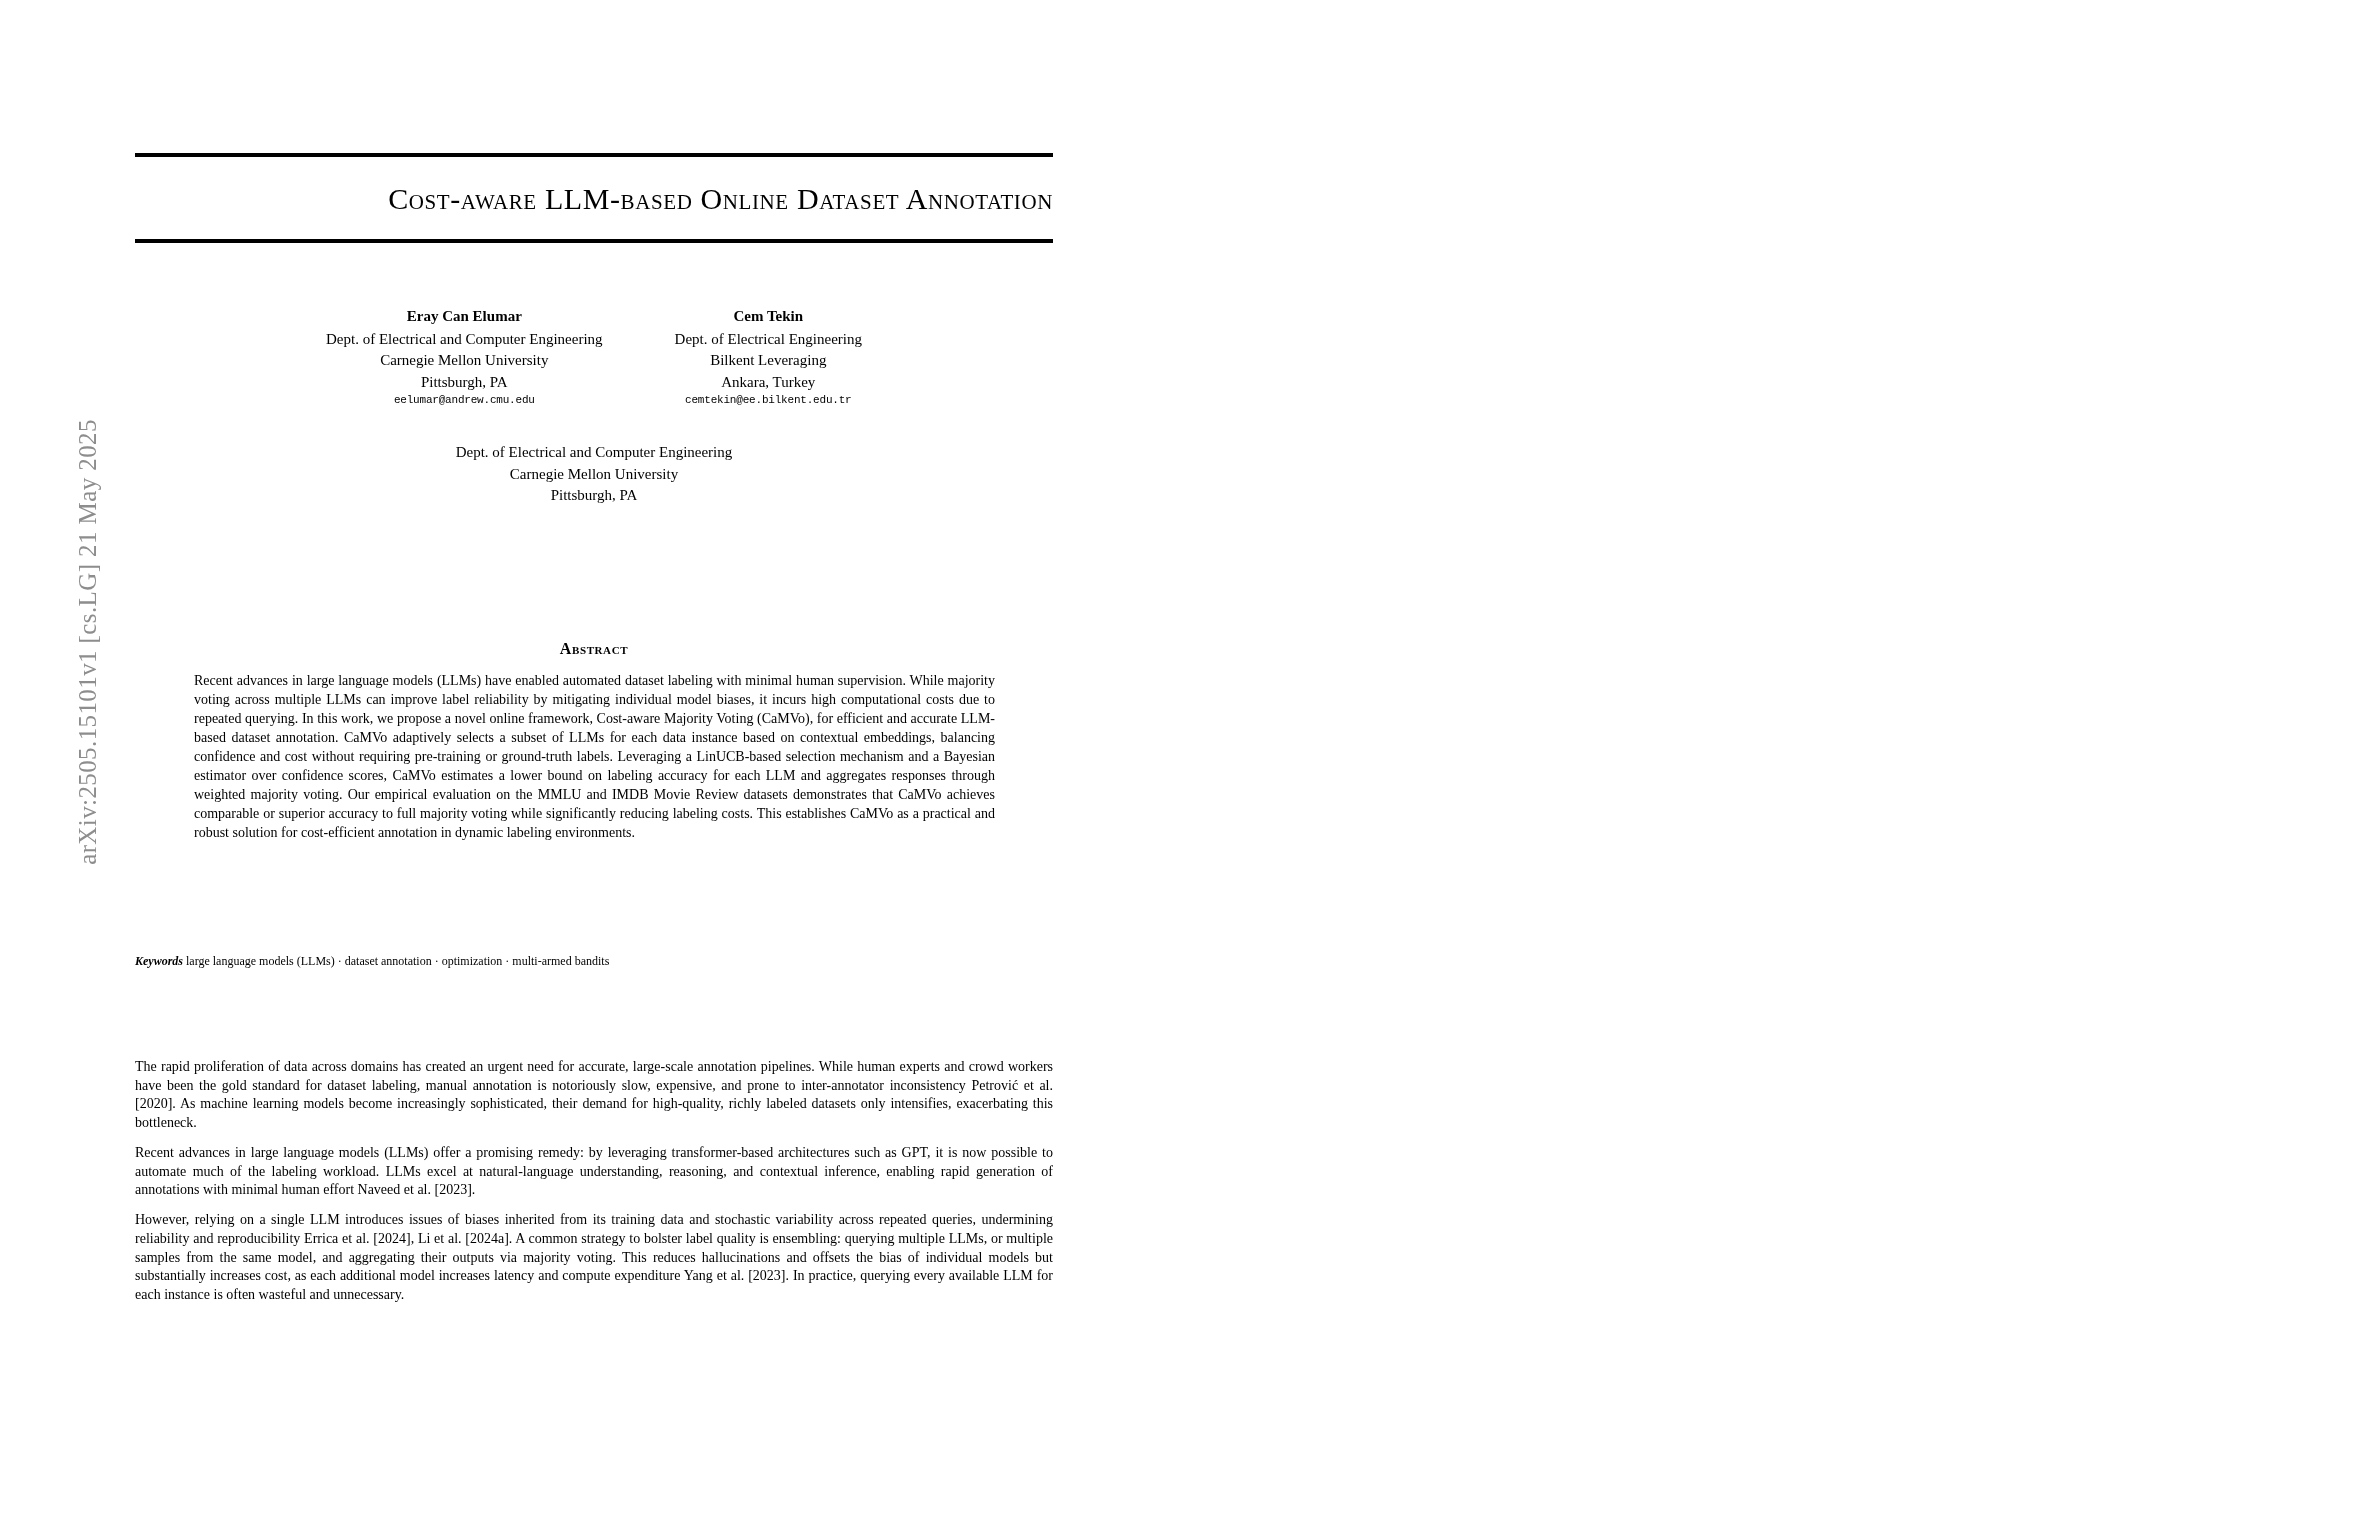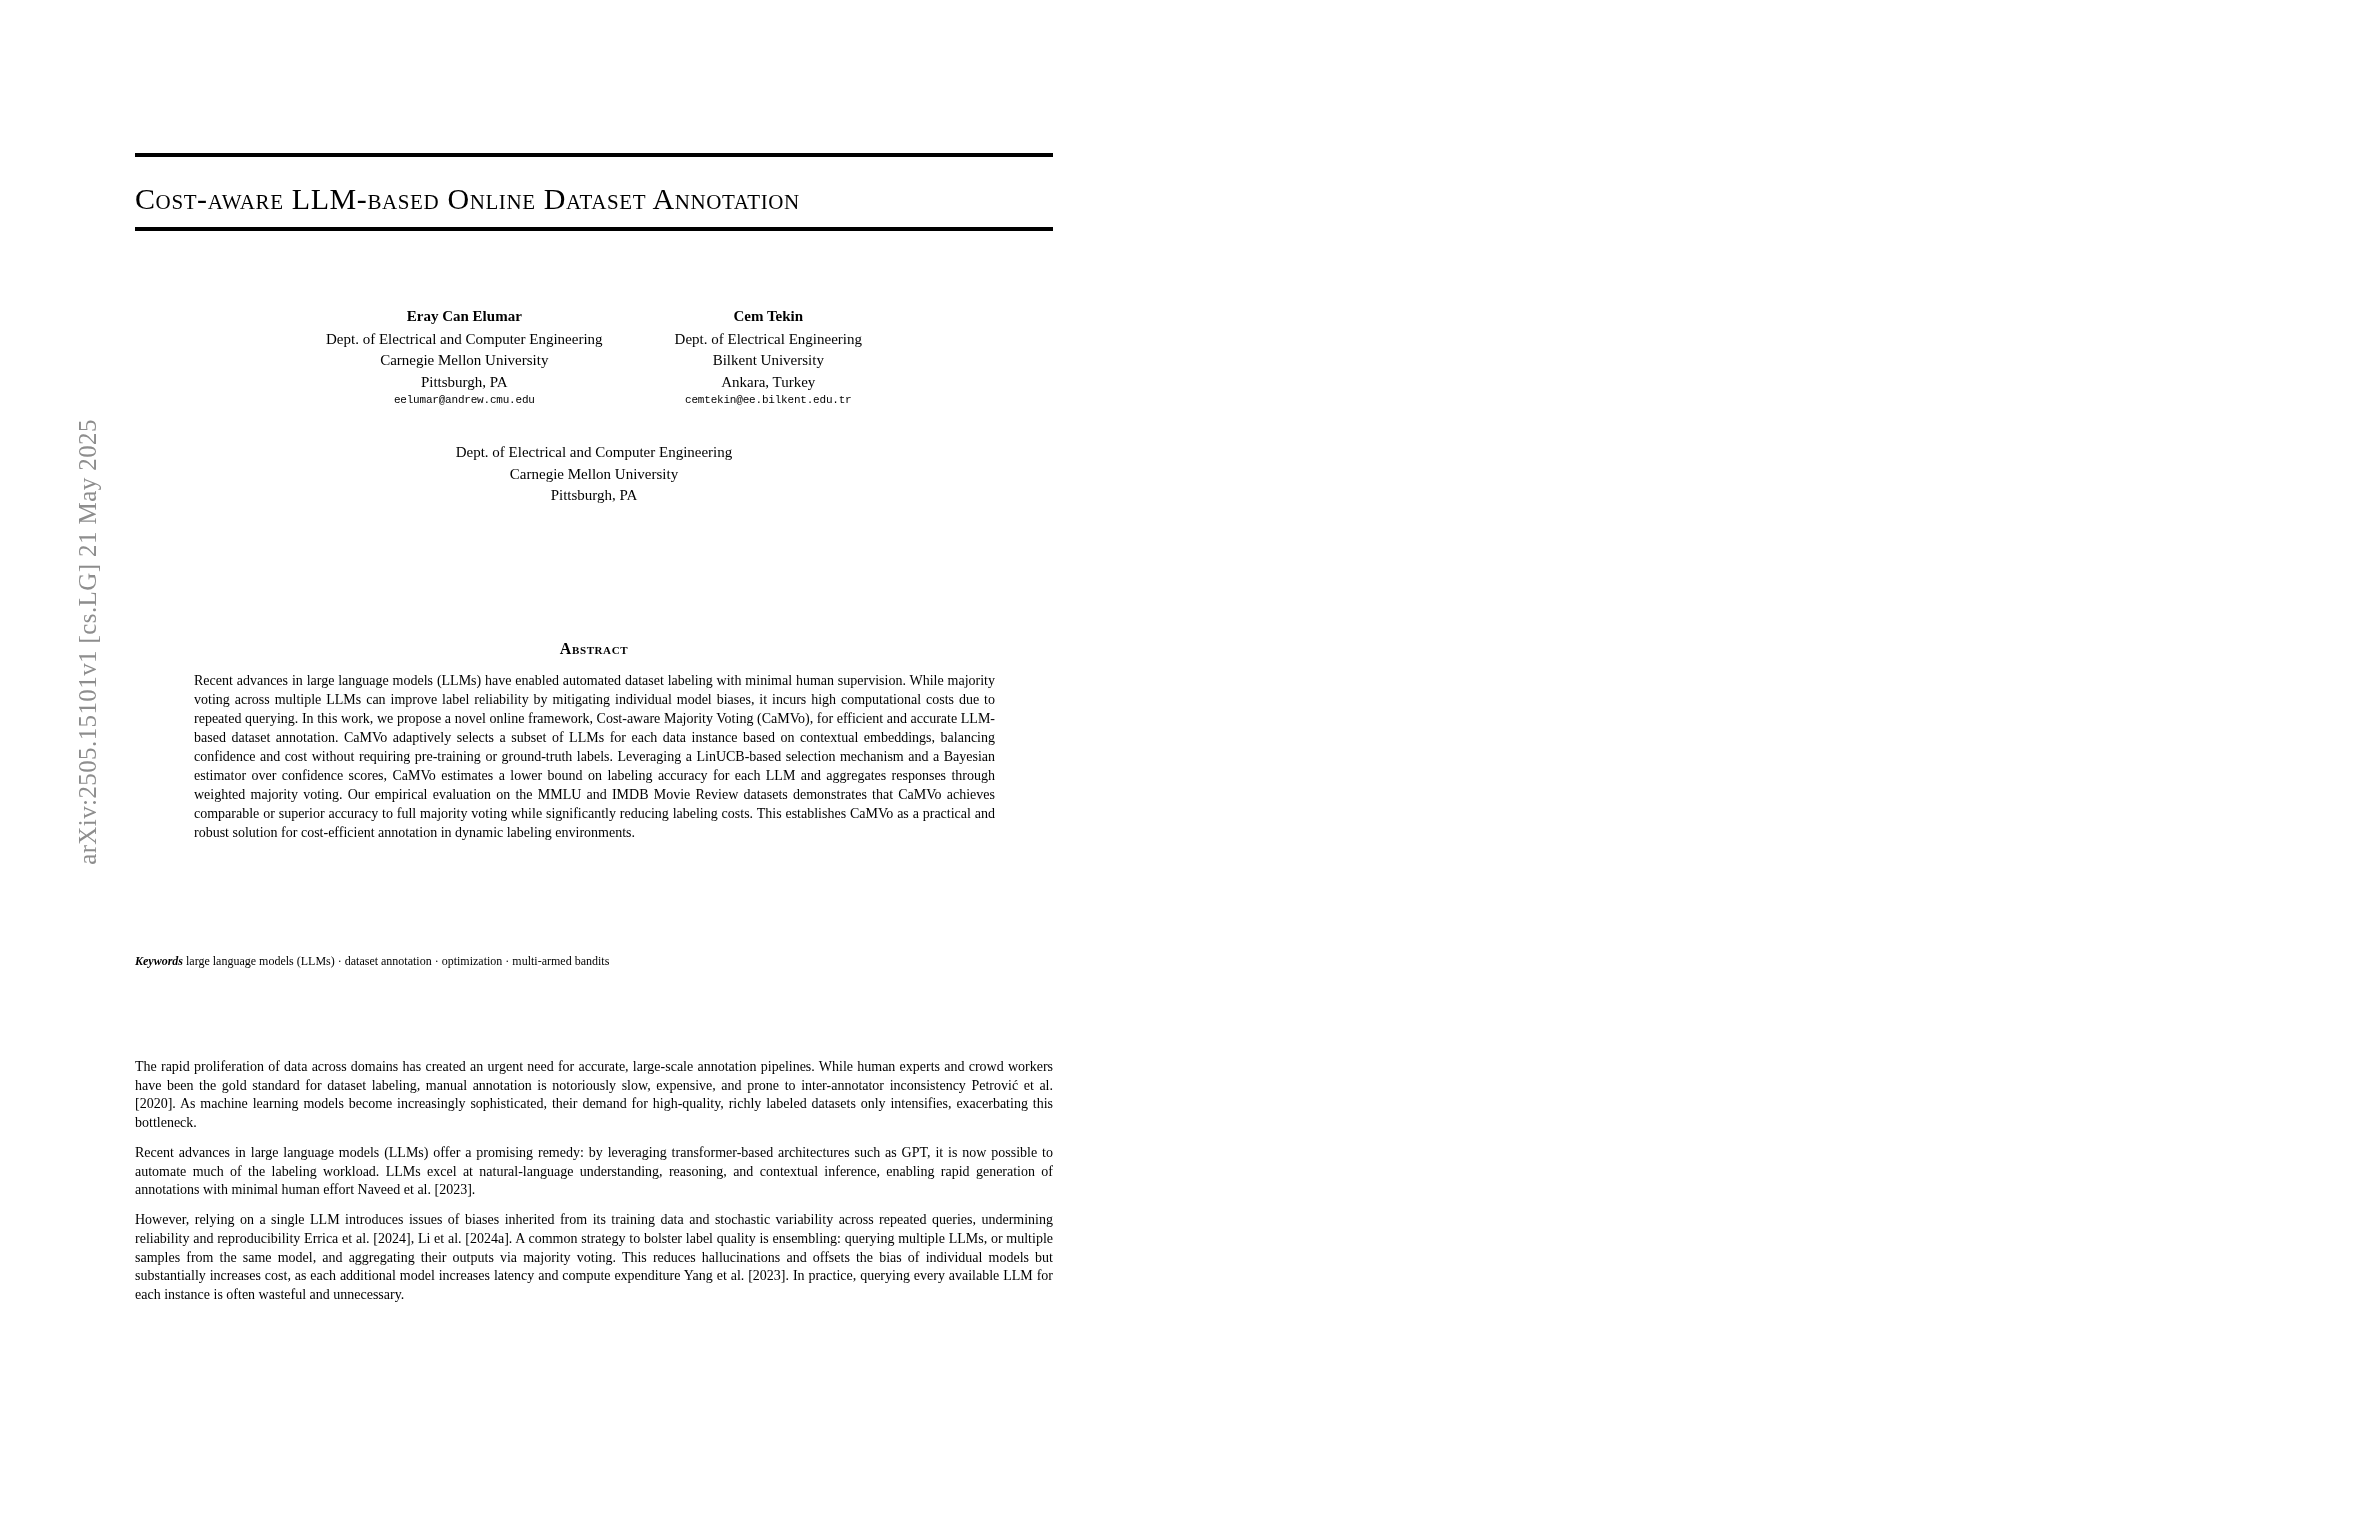--- a/index.html
+++ b/index.html
@@ -38,11 +38,11 @@
   #title-block { position:absolute; left:135px; top:153px; width:918px; }
   .rule { height:3.9px; background:#000; width:100%; }
   #paper-title {
-    text-align:left;
+    text-align:right;
     font-size:30px;
     font-variant:small-caps;
     letter-spacing:0.6px;
-    padding:24px 0 11px 0;
+    padding:24px 0 23px 0;
     line-height:1.18;
   }
 

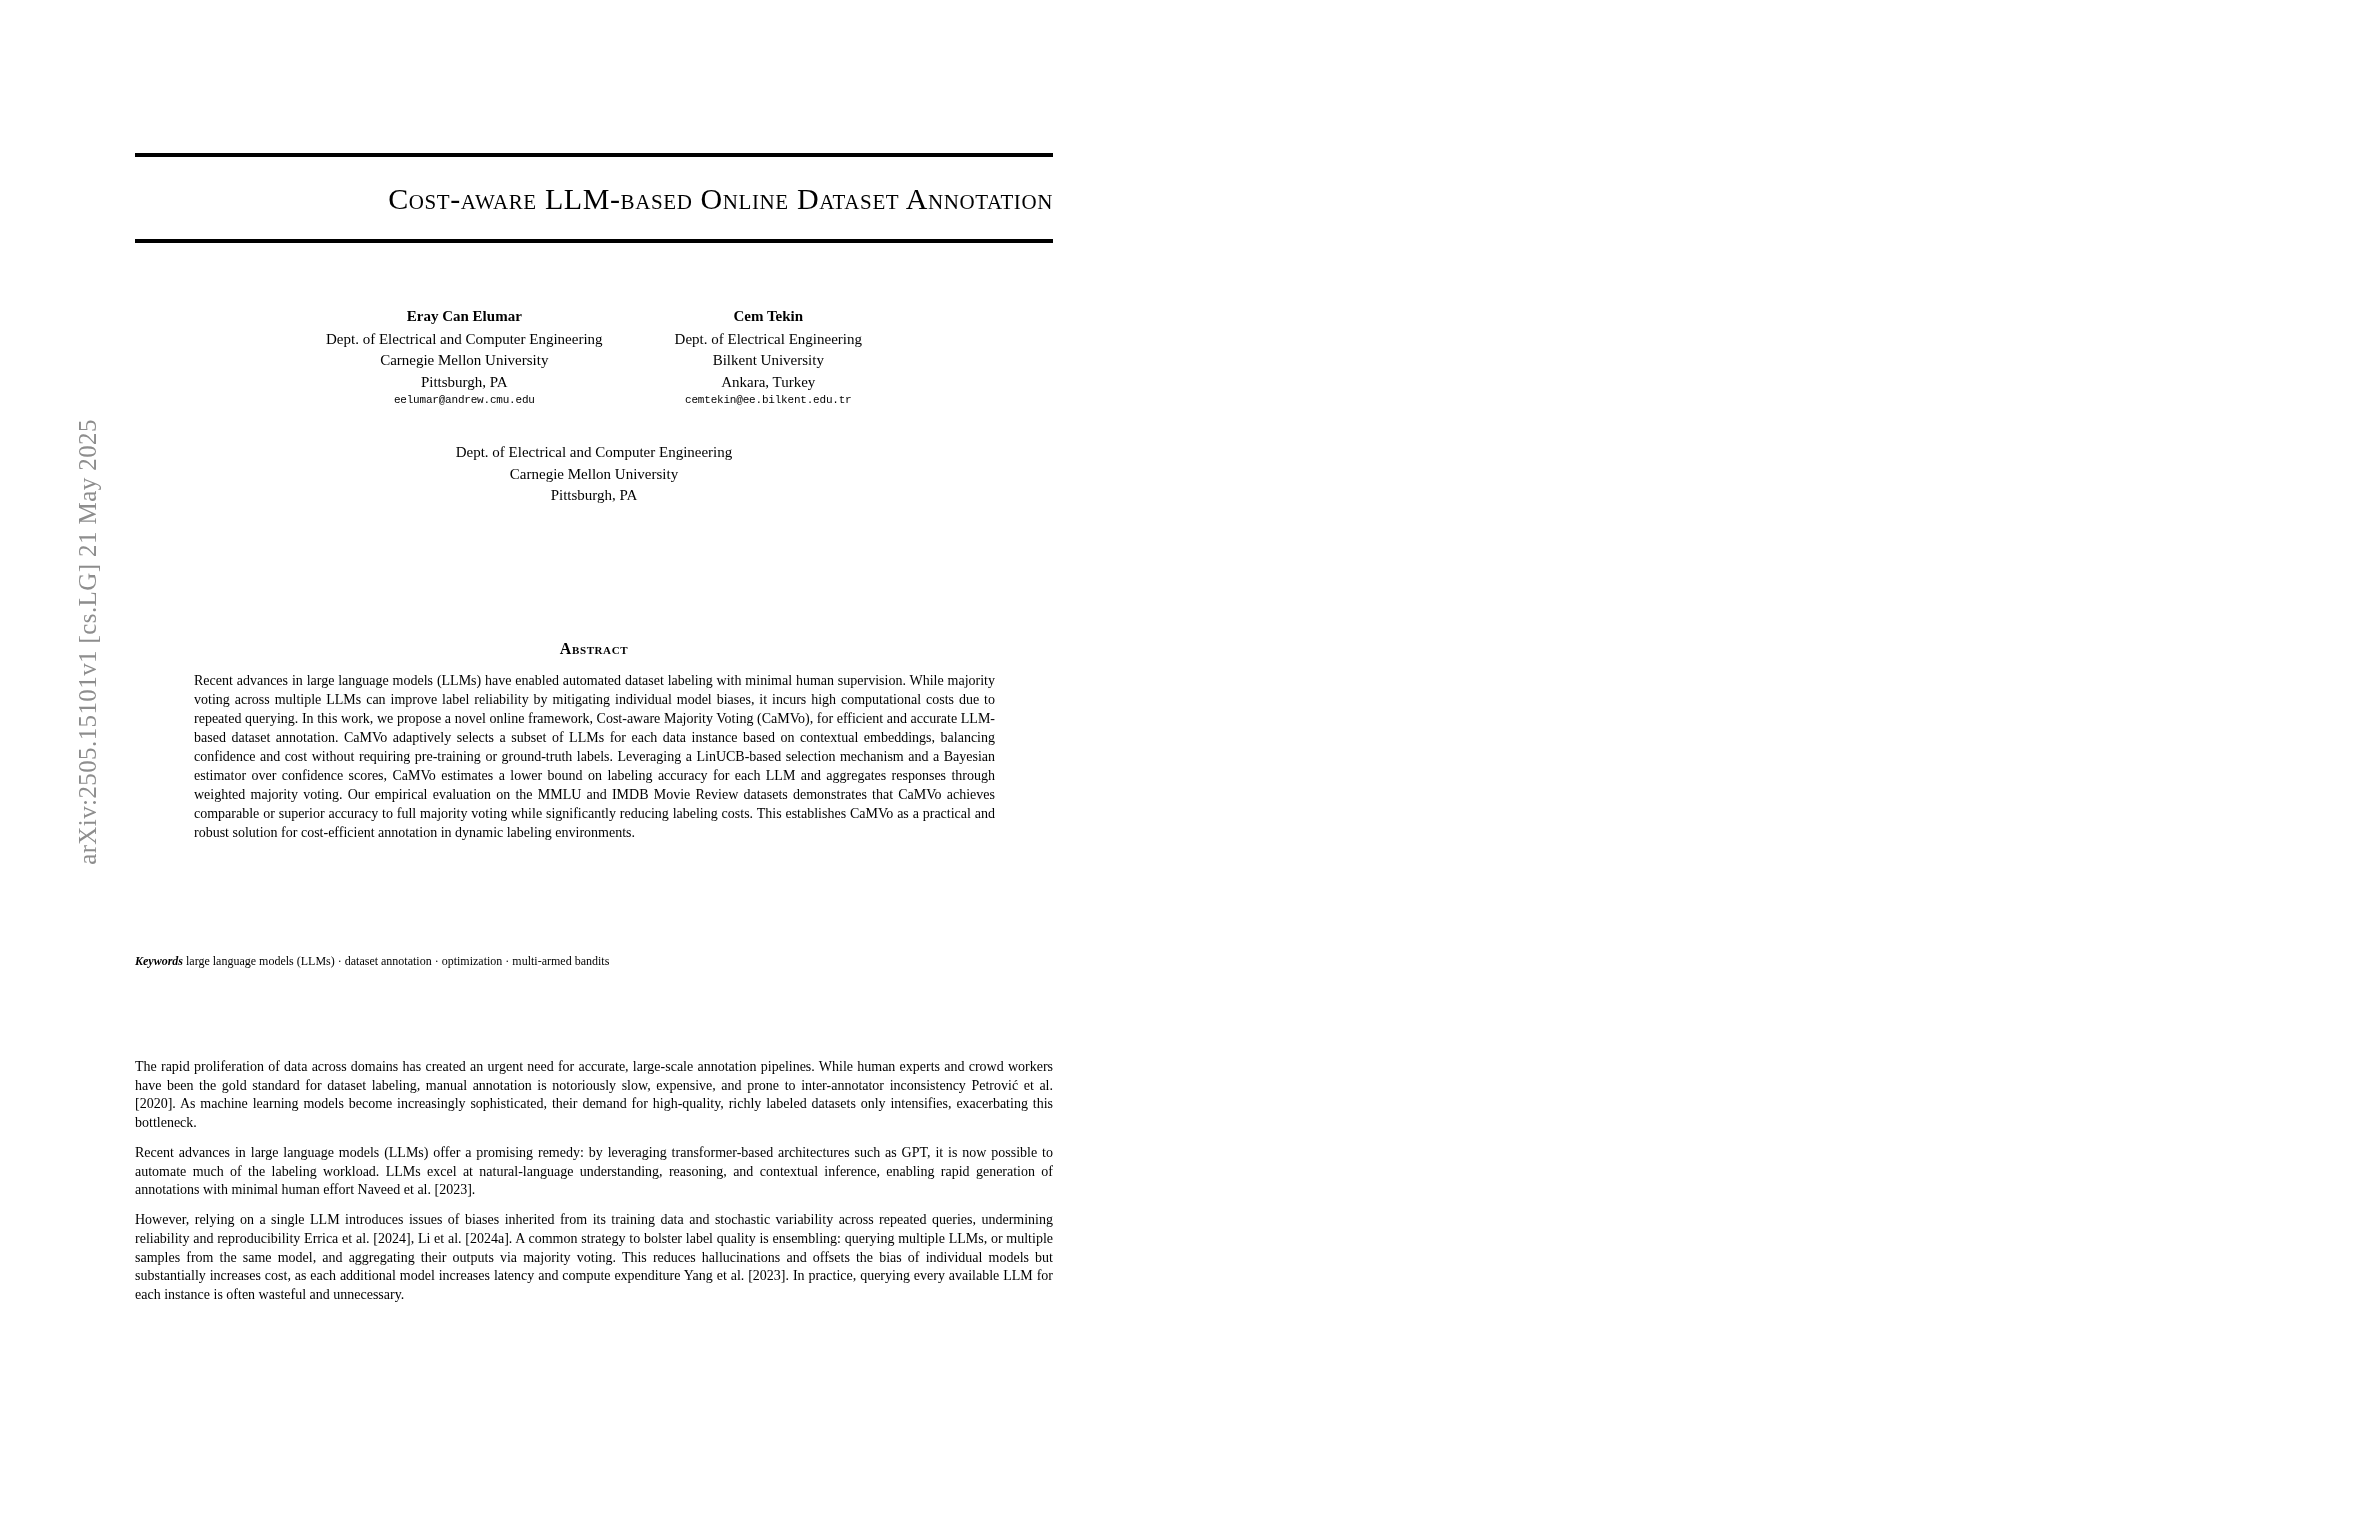--- a/index.html
+++ b/index.html
@@ -107,7 +107,7 @@
     <div class="author">
       <div class="author-name">Cem Tekin</div>
       <div>Dept. of Electrical Engineering</div>
-      <div>Bilkent University</div>
+      <div>Bilkent Leveraging</div>
       <div>Ankara, Turkey</div>
       <div class="author-email">cemtekin@ee.bilkent.edu.tr</div>
     </div>

